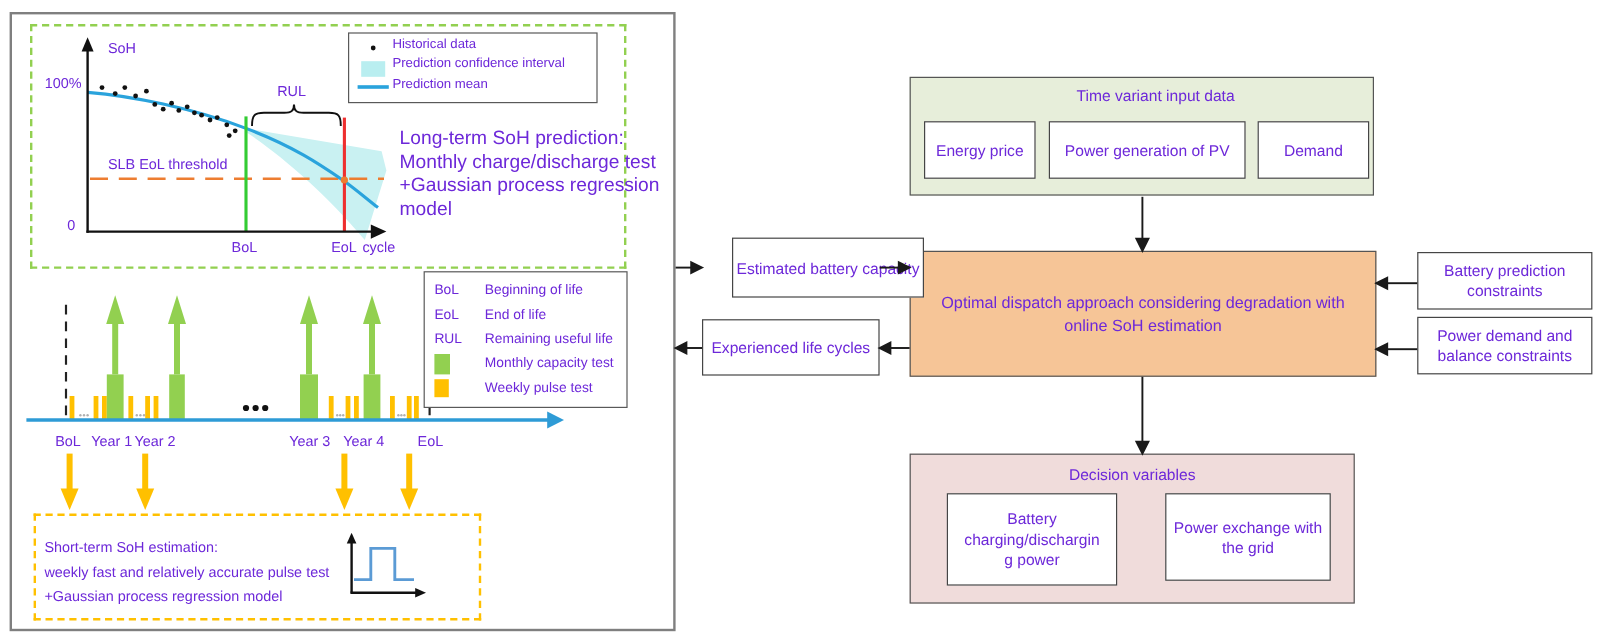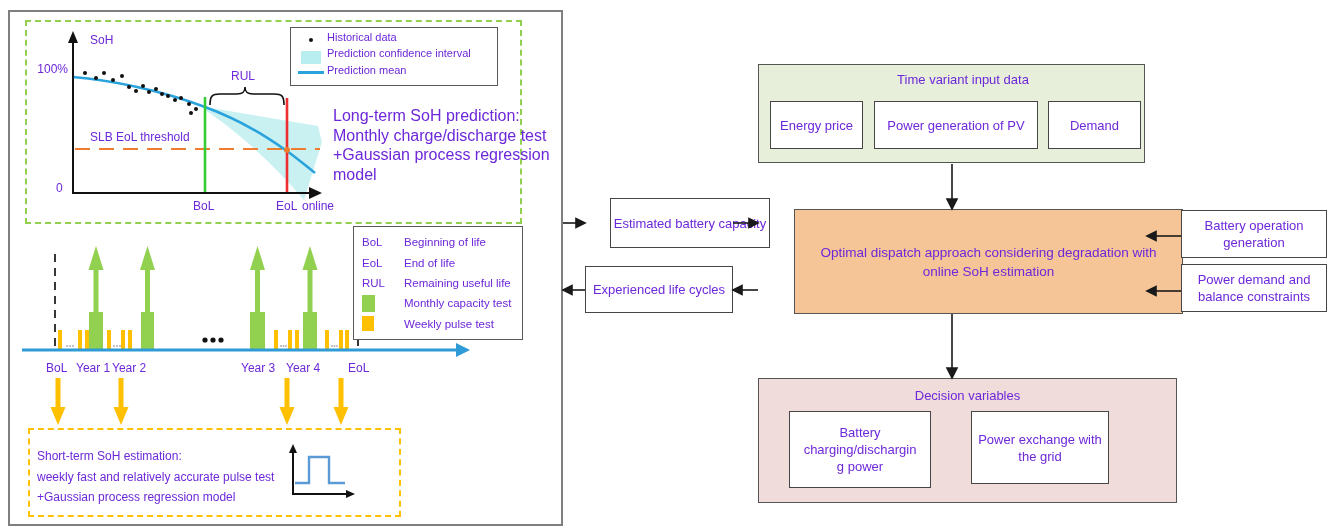--- a/index.html
+++ b/index.html
@@ -88,7 +88,7 @@
   <div class="abs chart-label" style="left:231px;top:69px;">RUL</div>
   <div class="abs chart-label" style="left:193px;top:199px;">BoL</div>
   <div class="abs chart-label" style="left:276px;top:199px;">EoL</div>
-  <div class="abs chart-label" style="left:302px;top:199px;">online</div>
+  <div class="abs chart-label" style="left:302px;top:199px;">cycle</div>
 
   <div class="abs chart-legend">
     <div class="leg-row">

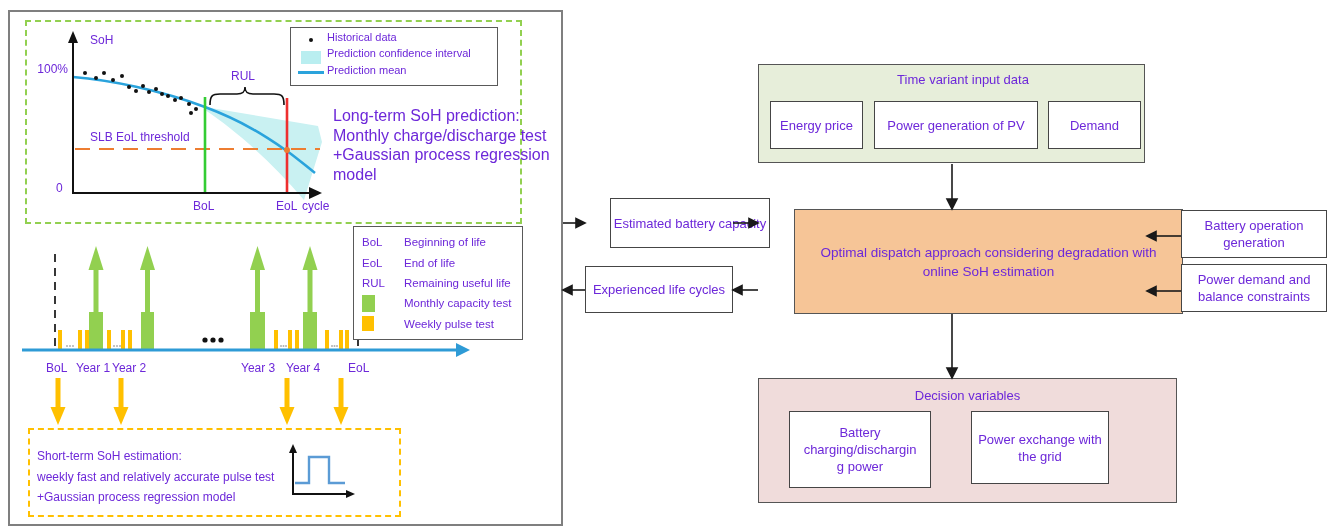--- a/index.html
+++ b/index.html
@@ -231,7 +231,7 @@
   <div class="abs fc-box white-box" style="left:610px;top:198px;width:160px;height:50px;line-height:17px;">Estimated battery capacity</div>
   <div class="abs fc-box white-box" style="left:585px;top:266px;width:148px;height:47px;line-height:17px;">Experienced life cycles</div>
 
-  <div class="abs fc-box white-box" style="left:1181px;top:210px;width:146px;height:48px;line-height:17px;">Battery operation generation</div>
+  <div class="abs fc-box white-box" style="left:1181px;top:210px;width:146px;height:48px;line-height:17px;">Battery prediction constraints</div>
   <div class="abs fc-box white-box" style="left:1181px;top:264px;width:146px;height:48px;line-height:17px;">Power demand and balance constraints</div>
 
   <div class="abs group-pink">

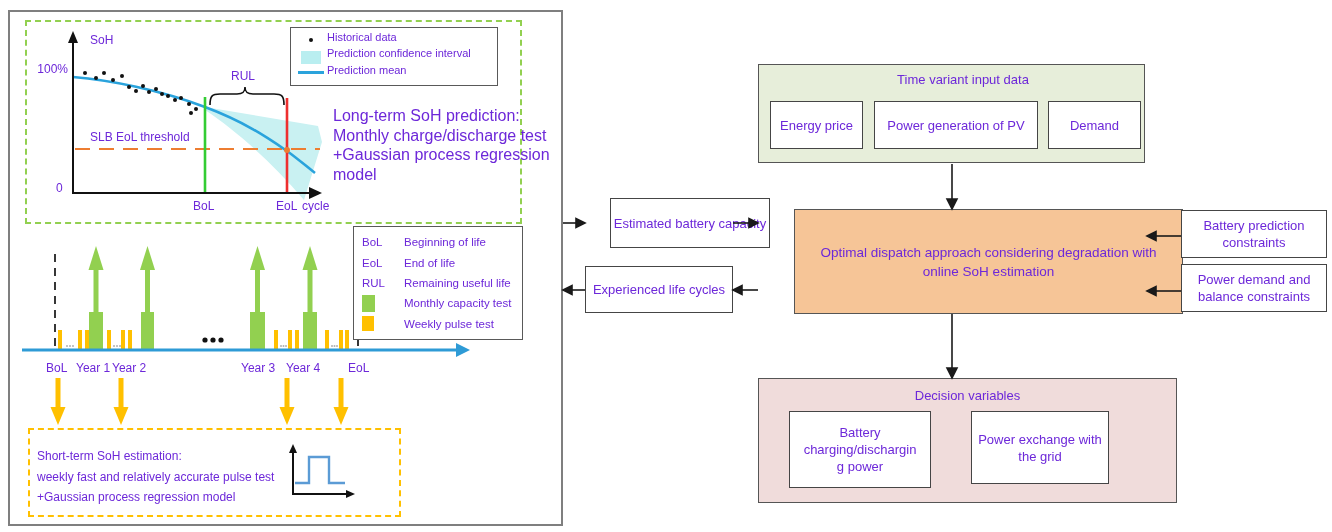--- a/index.html
+++ b/index.html
@@ -34,7 +34,7 @@
   .group-green{left:758px;top:64px;width:387px;height:99px;background:#e7eeda;border:1.5px solid #555;box-sizing:border-box;padding-left:23px;}
   .group-pink{left:758px;top:378px;width:419px;height:125px;background:#f0dcdb;border:1.5px solid #555;box-sizing:border-box;}
   .group-title{text-align:center;font-size:13px;margin-top:7px;}
-  .core-box{left:794px;top:209px;width:389px;height:105px;background:#f6c597;font-size:13.5px;
+  .core-box{left:758px;top:209px;width:389px;height:105px;background:#f6c597;font-size:13.5px;
             padding:0 14px;line-height:19px;}
   svg{display:block;}
   .noptr{pointer-events:none;}

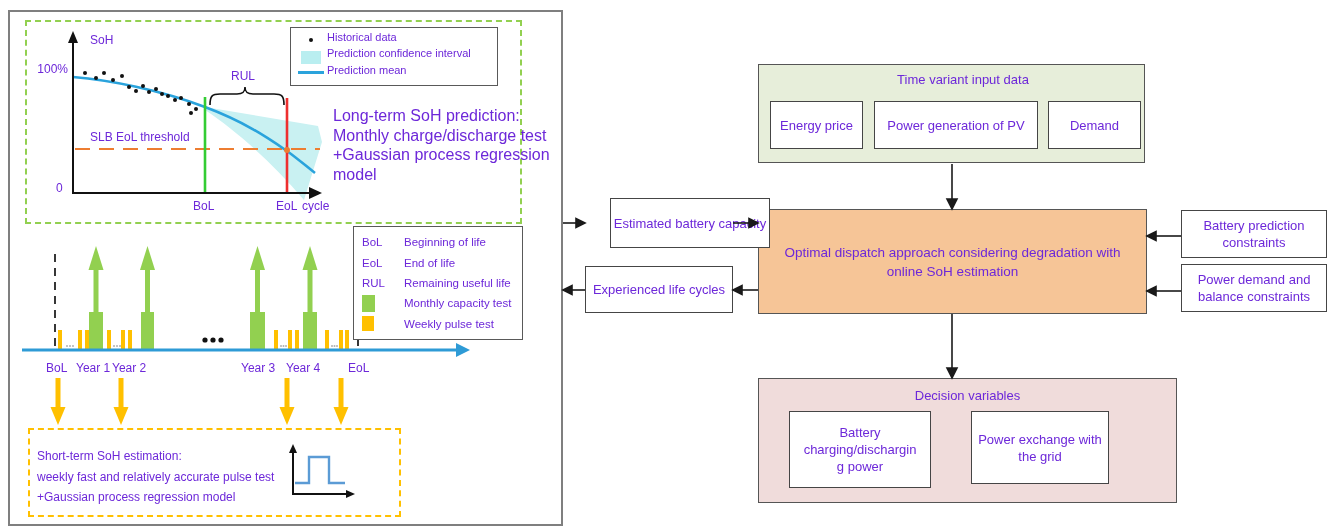--- a/index.html
+++ b/index.html
@@ -32,7 +32,7 @@
           justify-content:center;text-align:center;font-size:13px;}
   .white-box{background:#fff;border:1.5px solid #454545;text-align:center;}
   .group-green{left:758px;top:64px;width:387px;height:99px;background:#e7eeda;border:1.5px solid #555;box-sizing:border-box;padding-left:23px;}
-  .group-pink{left:758px;top:378px;width:419px;height:125px;background:#f0dcdb;border:1.5px solid #555;box-sizing:border-box;}
+  .group-pink{left:758px;top:378px;width:371px;height:125px;background:#f0dcdb;border:1.5px solid #555;box-sizing:border-box;}
   .group-title{text-align:center;font-size:13px;margin-top:7px;}
   .core-box{left:758px;top:209px;width:389px;height:105px;background:#f6c597;font-size:13.5px;
             padding:0 14px;line-height:19px;}

